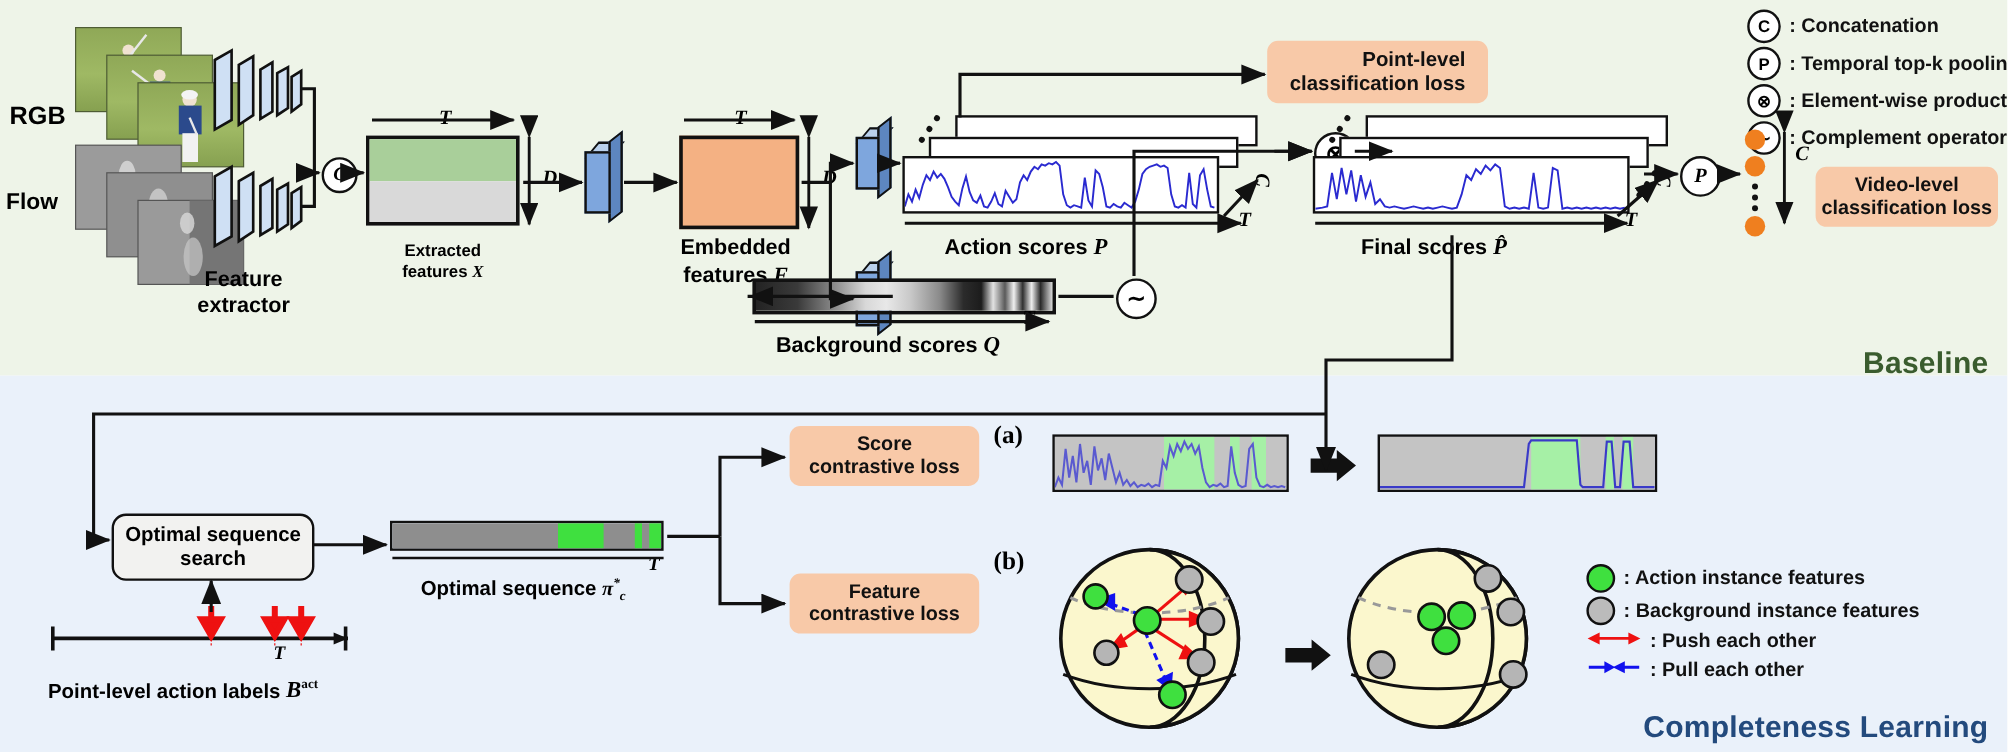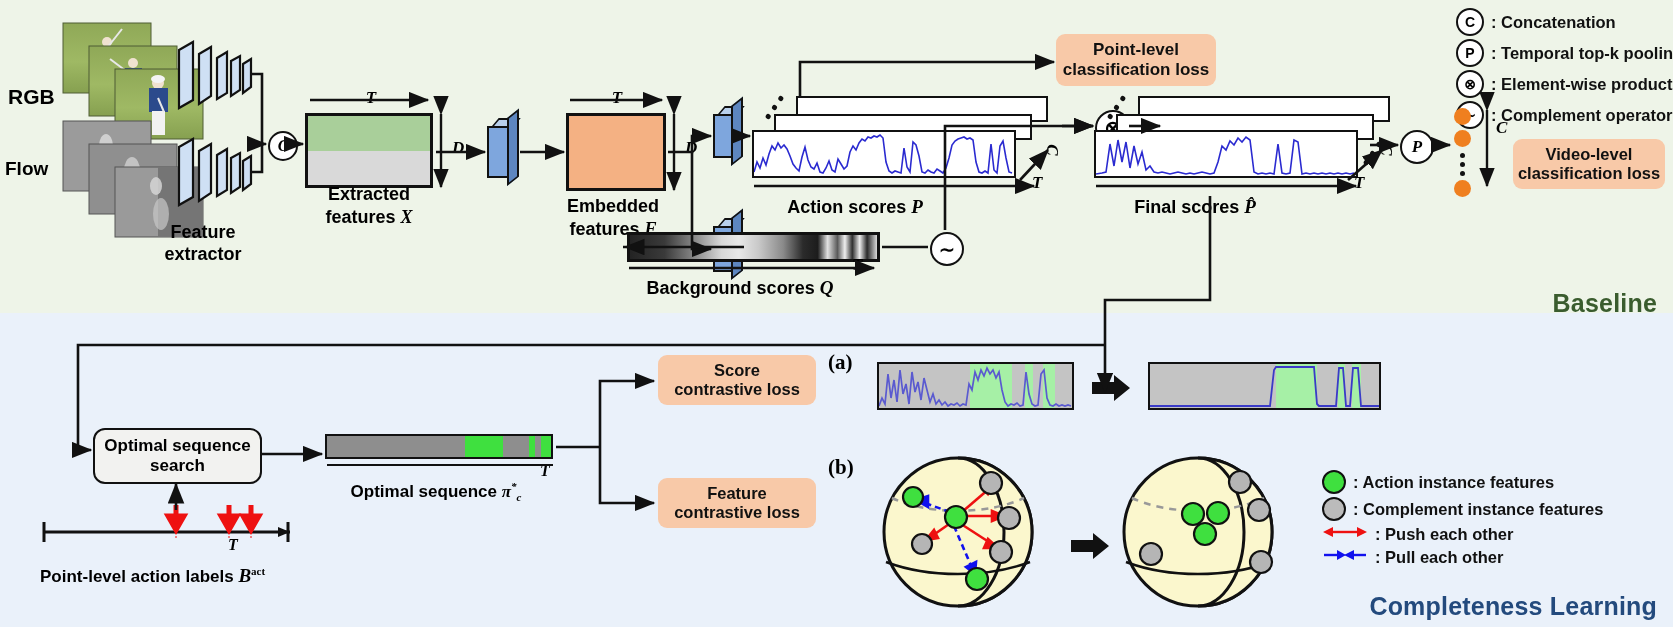--- a/index.html
+++ b/index.html
@@ -239,7 +239,7 @@
   <div class="lbl ital" style="left:1032px;top:173px;font-size:17px;">T</div>
   <div class="lbl ital" style="left:1046px;top:140px;font-size:17px;transform:rotate(90deg);">C</div>
 
-  <div class="chip" style="left:1056px;top:34px;width:160px;height:52px;font-size:17px;">
+  <div class="chip" style="left:1056px;top:34px;width:184px;height:52px;font-size:17px;text-align:right;">
     <div>
       <div>Point-level</div>
       <div>classification loss</div>

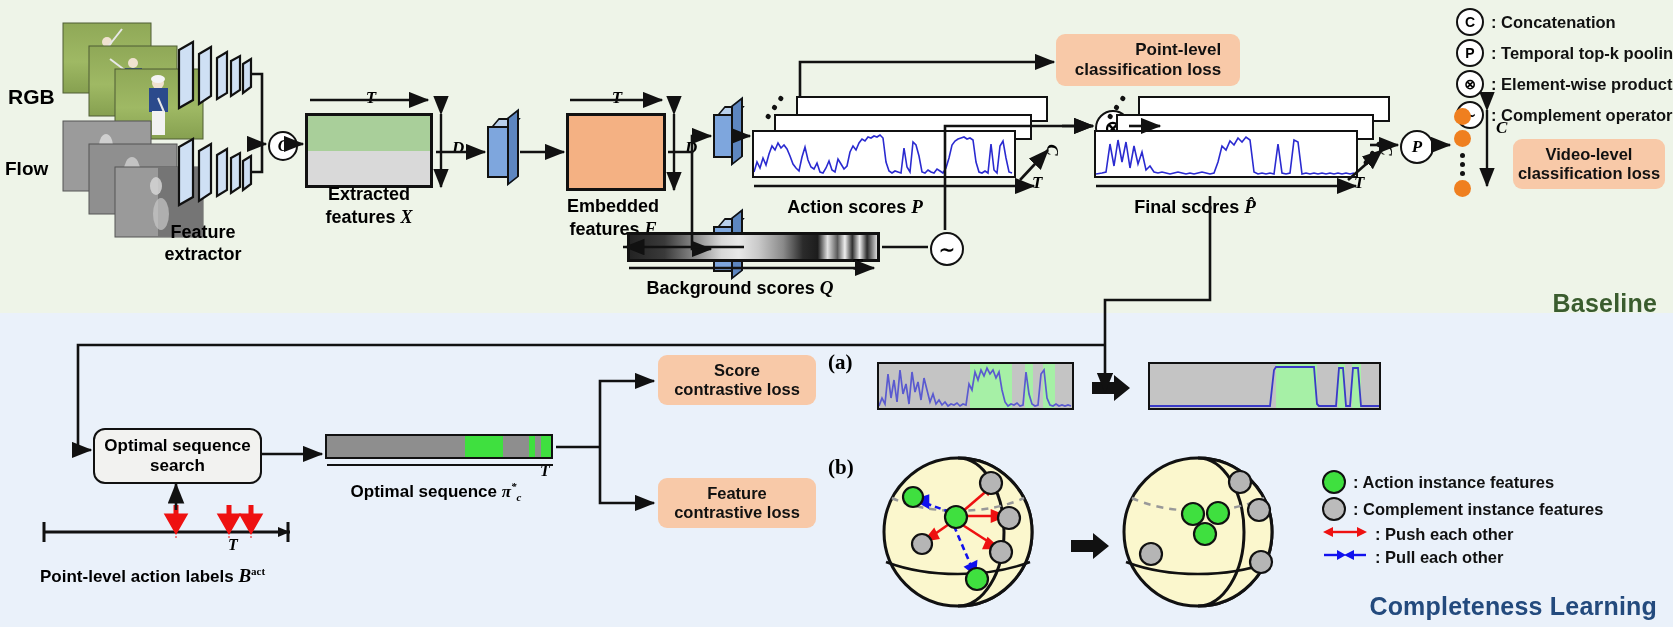--- a/index.html
+++ b/index.html
@@ -188,7 +188,7 @@
   </div>
   <div class="lbl c ital" style="left:371px;top:88px;font-size:17px;">T</div>
   <div class="lbl ital" style="left:452px;top:138px;font-size:17px;">D</div>
-  <div class="lbl c" style="left:369px;top:183px;font-size:18px;text-align:center;line-height:1.25;">
+  <div class="lbl c" style="left:369px;top:200px;font-size:14px;text-align:center;line-height:1.25;">
     <div>Extracted</div>
     <div>features <span class="sym">X</span></div>
   </div>

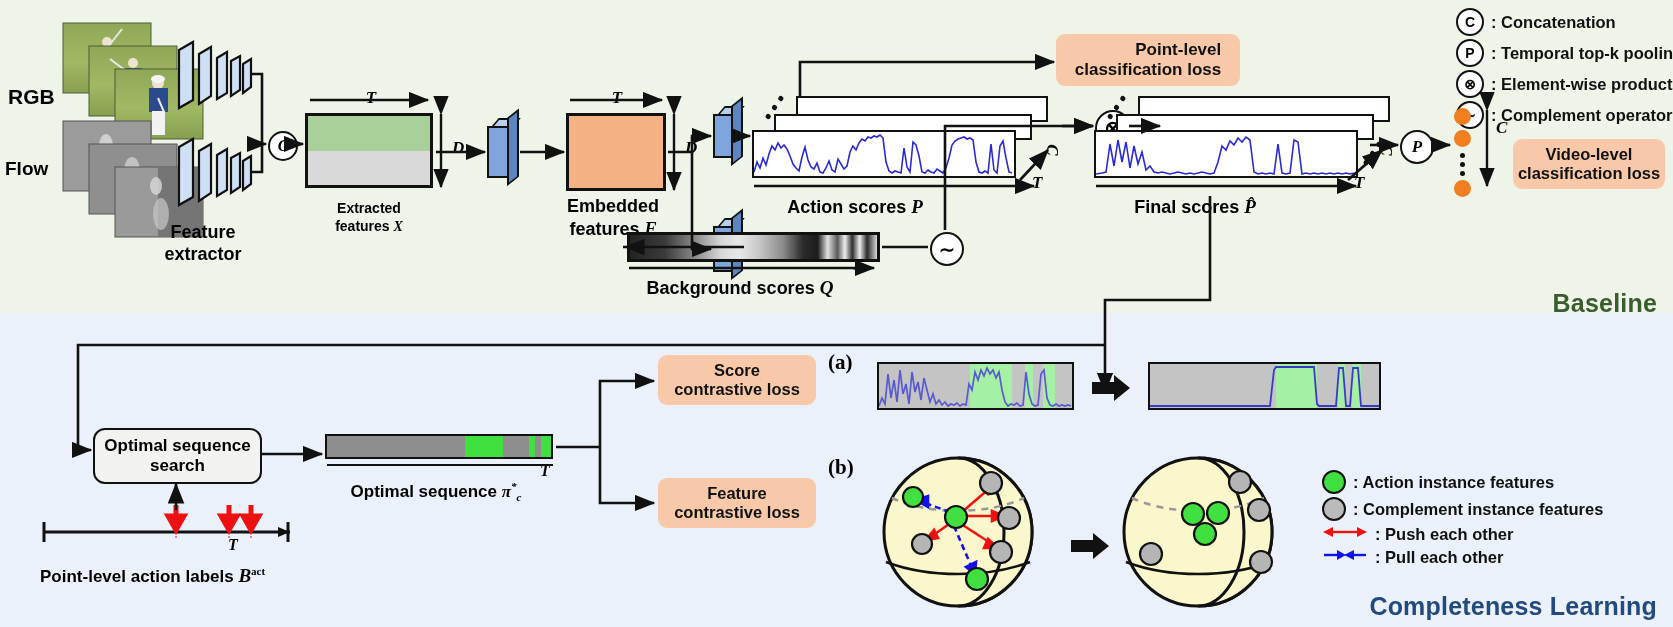--- a/index.html
+++ b/index.html
@@ -463,7 +463,7 @@
     </div>
     <div class="legend-row">
       <span class="sq-dot" style="background:#bbbbbb;"></span>
-      <span class="txt">: Complement instance features</span>
+      <span class="txt">: Background instance features</span>
     </div>
     <div class="legend-row">
       <span style="flex:0 0 auto;">

